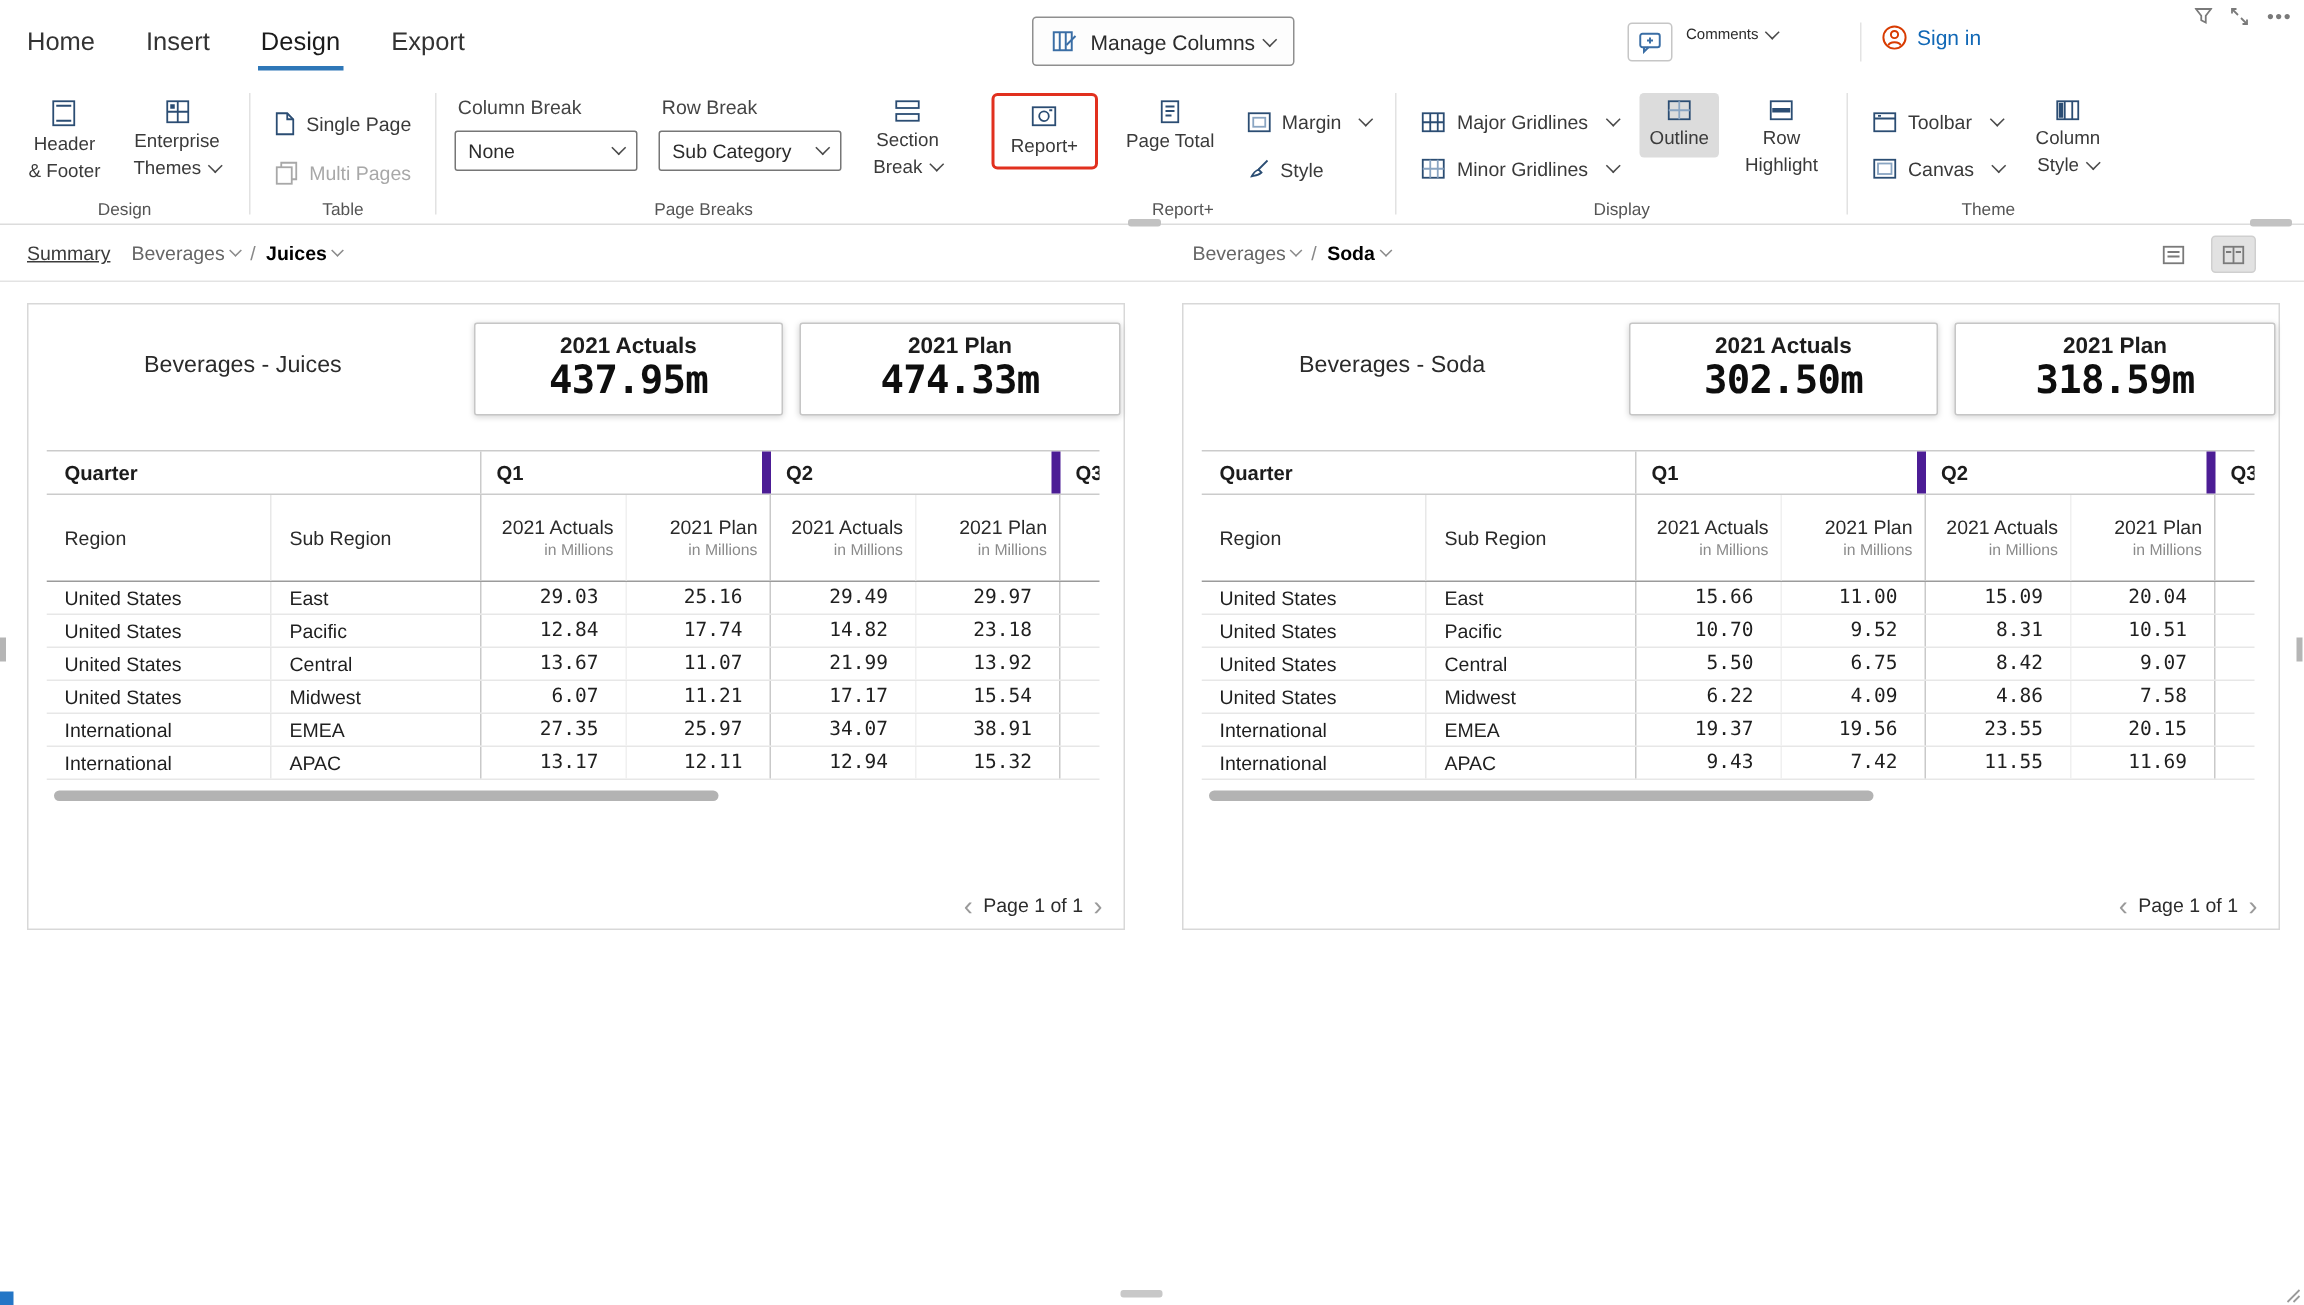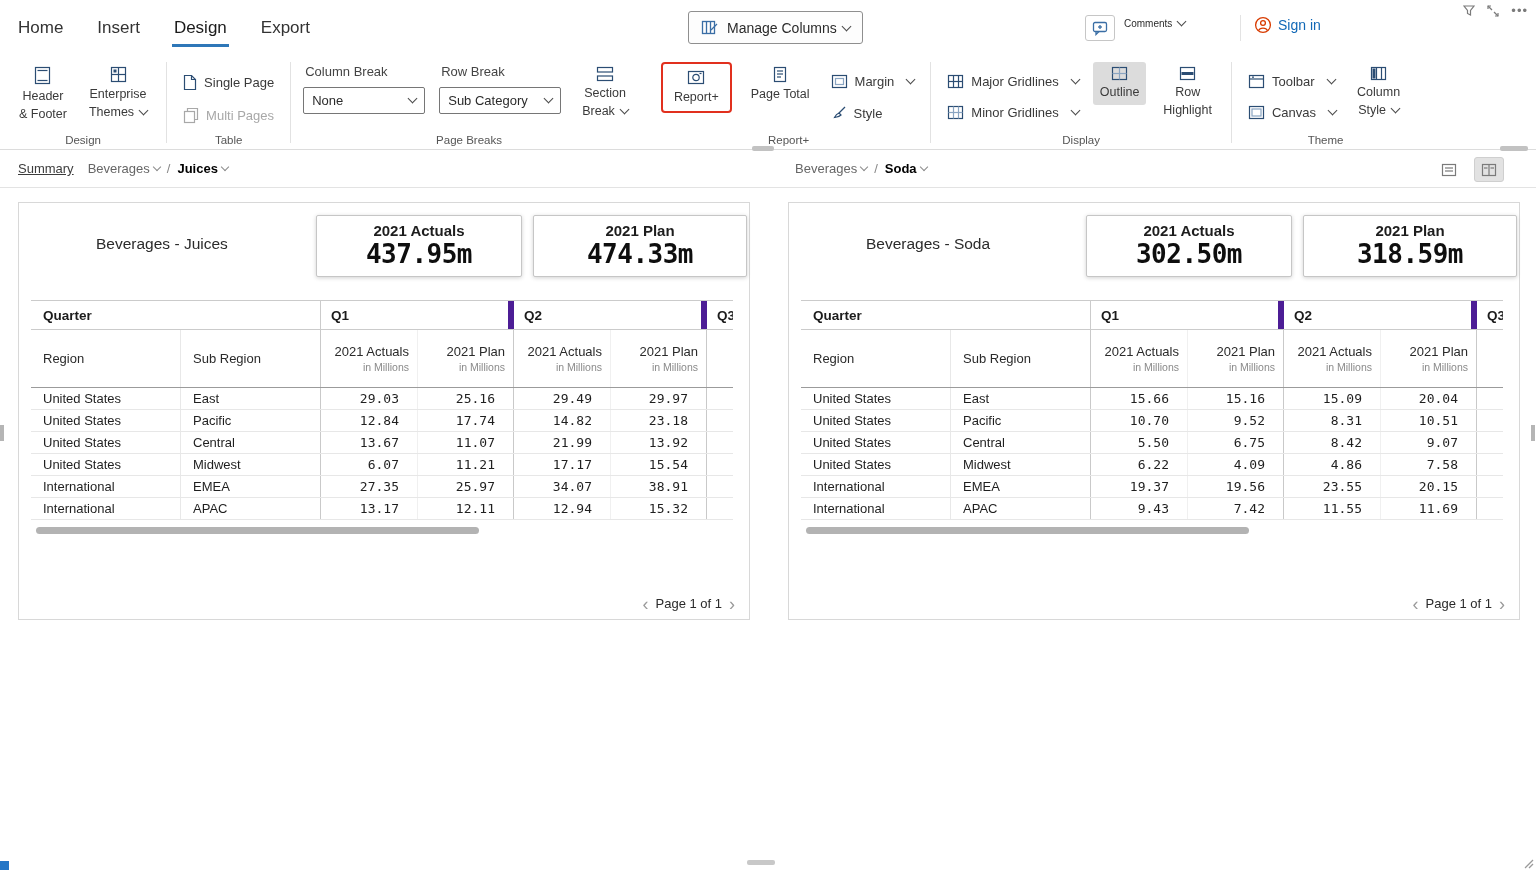--- a/index.html
+++ b/index.html
@@ -547,7 +547,7 @@
               <div class="dc dc-region b-light">United States</div>
               <div class="dc dc-sub b-group">East</div>
               <div class="dc dc-num cva">15.66</div>
-              <div class="dc dc-num cvb">15.16</div>
+              <div class="dc dc-num cvb">11.00</div>
               <div class="dc dc-num cva">15.09</div>
               <div class="dc dc-num cvb">20.04</div>
               <div class="dc dc-part"></div>

